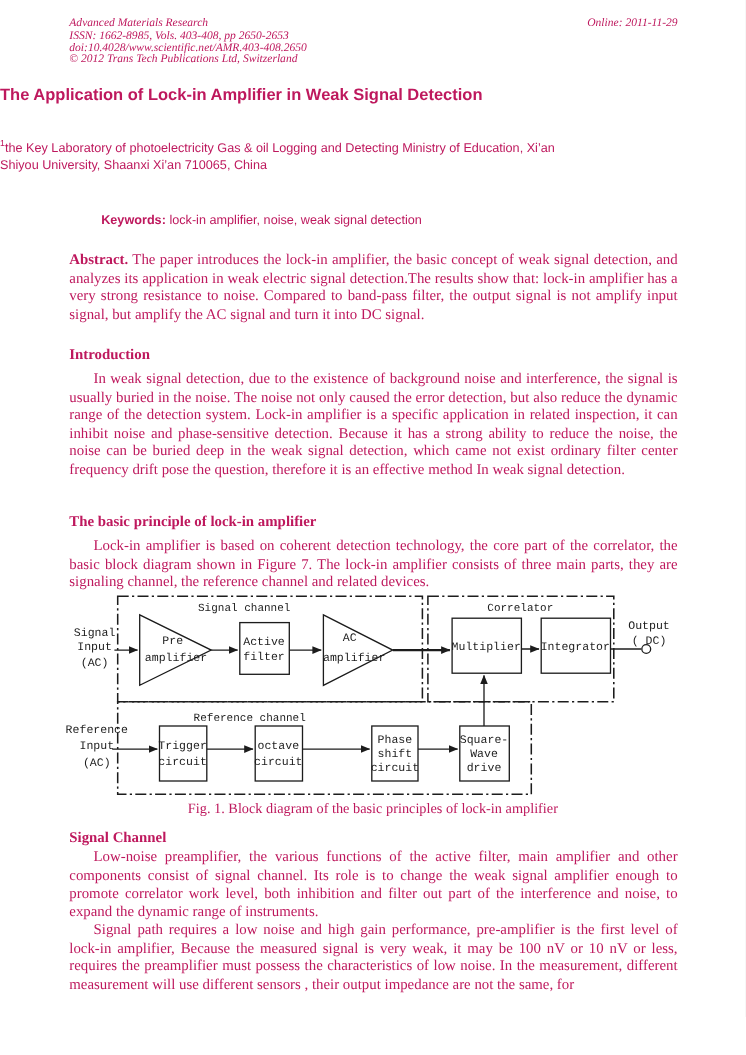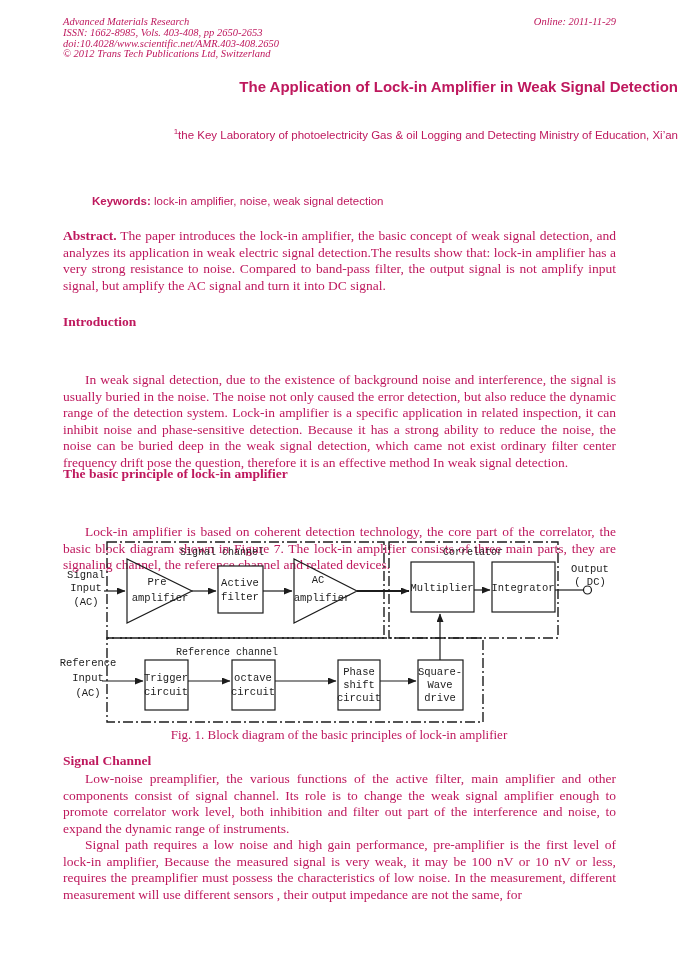--- a/index.html
+++ b/index.html
@@ -16,7 +16,7 @@
   .hdr{font:italic 10.5px/10.8px "Liberation Serif", serif;}
   .hdr div{white-space:nowrap;}
   
-  .title{left:0;top:78px;width:678px;text-align:right;
+  .title{left:0;top:78px;width:678px;text-align:left;
     font:bold 15px "Liberation Sans", sans-serif;}
   .authors{left:0;top:101px;width:678px;text-align:center;
     font:13.5px "Liberation Sans", sans-serif;}

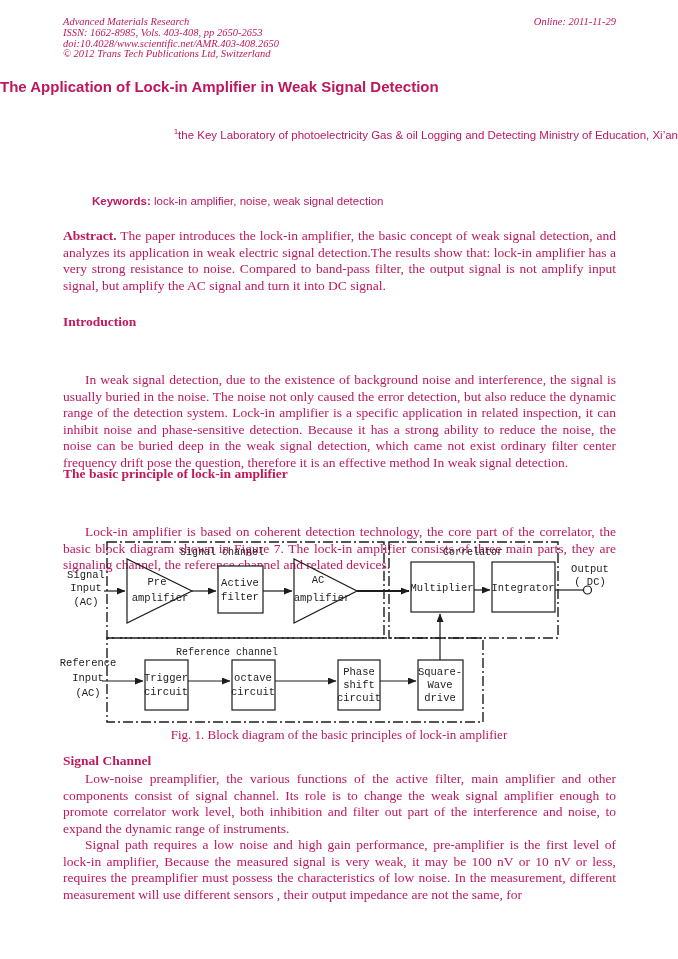--- a/index.html
+++ b/index.html
@@ -20,7 +20,7 @@
     font:bold 15px "Liberation Sans", sans-serif;}
   .authors{left:0;top:101px;width:678px;text-align:center;
     font:13.5px "Liberation Sans", sans-serif;}
-  .affil{left:0;top:128px;width:678px;text-align:right;
+  .affil{left:0;top:128px;width:678px;text-align:left;
     font:11.5px/15.5px "Liberation Sans", sans-serif;}
   .emails{left:0;top:159px;width:678px;text-align:center;
     font:11.5px "Liberation Sans", sans-serif;}

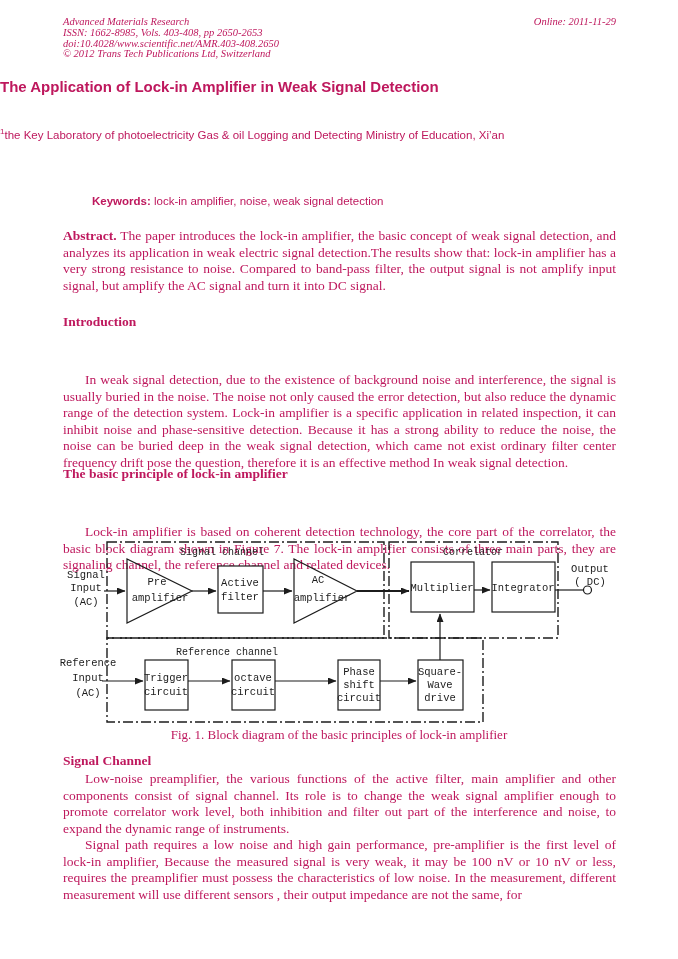--- a/index.html
+++ b/index.html
@@ -68,6 +68,7 @@
 
   <div class="abs affil">
     <div><sup>1</sup><span>the Key Laboratory of photoelectricity Gas &amp; oil Logging and Detecting Ministry of Education, Xi’an</span></div>
+    <div>Shiyou University, Shaanxi Xi’an 710065, China</div>
   </div>
 
 

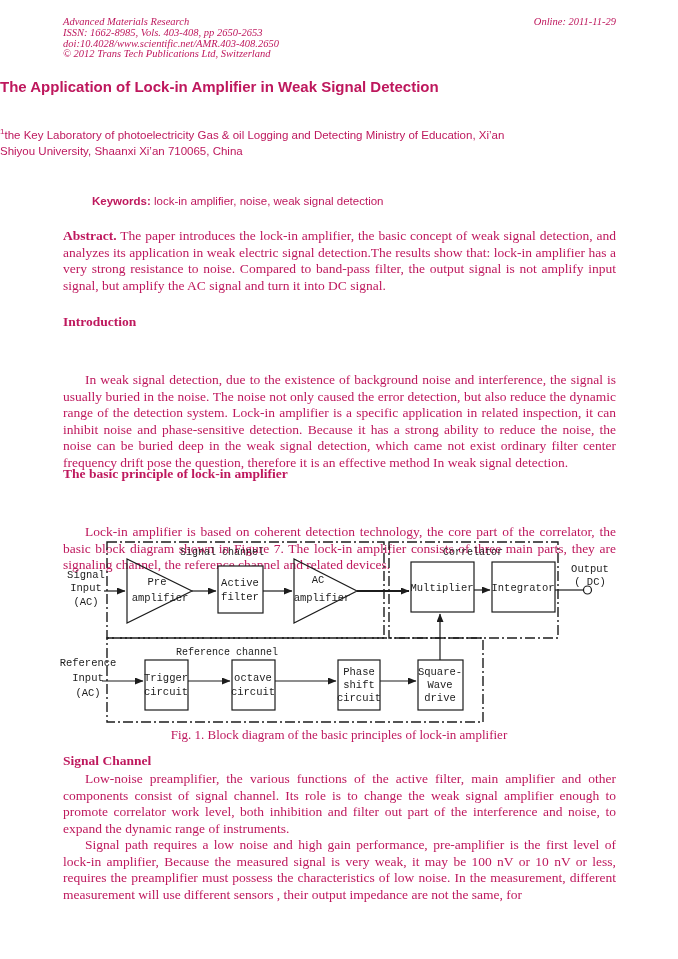--- a/index.html
+++ b/index.html
@@ -33,7 +33,7 @@
   .body-text{width:553px;left:63px;
     font:13.5px/16.5px "Liberation Serif", serif;
     text-align:justify;}
-  .indent{text-indent:22px;margin-top:36px;}
+  .indent{text-indent:22px;}
   .sec-head{left:63px;font:bold 13.5px "Liberation Serif", serif;}
   .caption{left:0;width:678px;text-align:center;
     font:13px "Liberation Serif", serif;}

